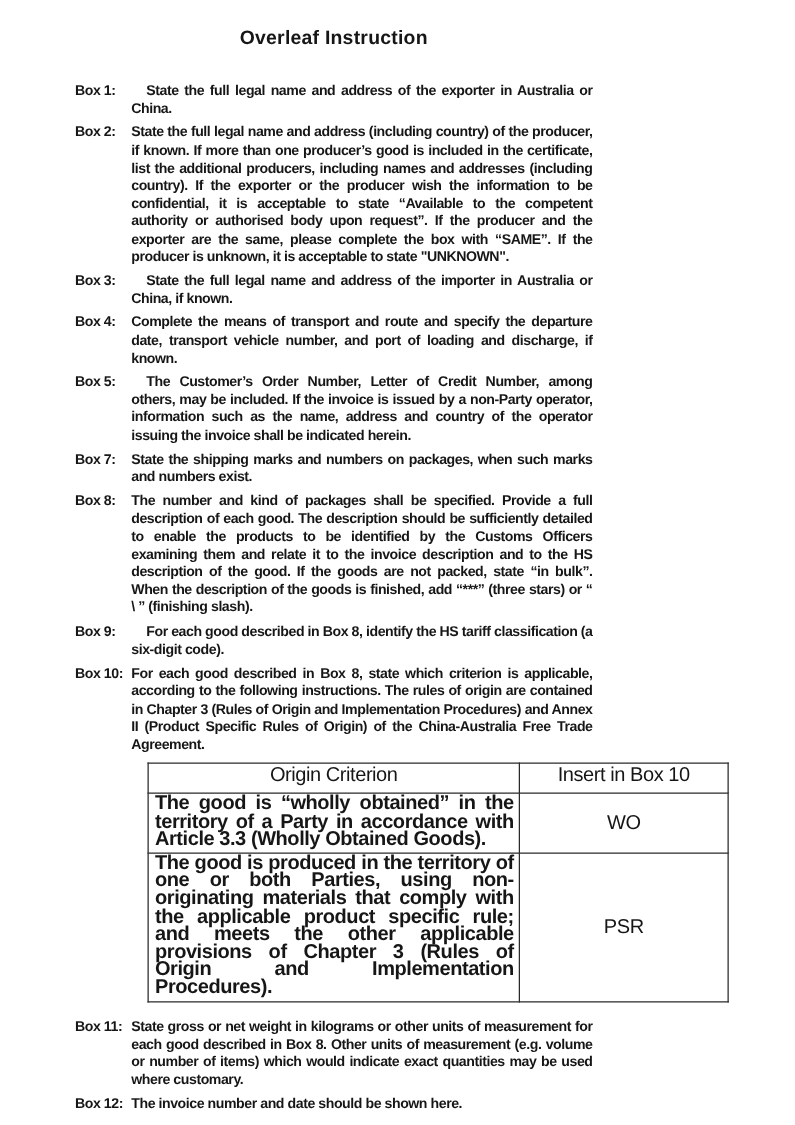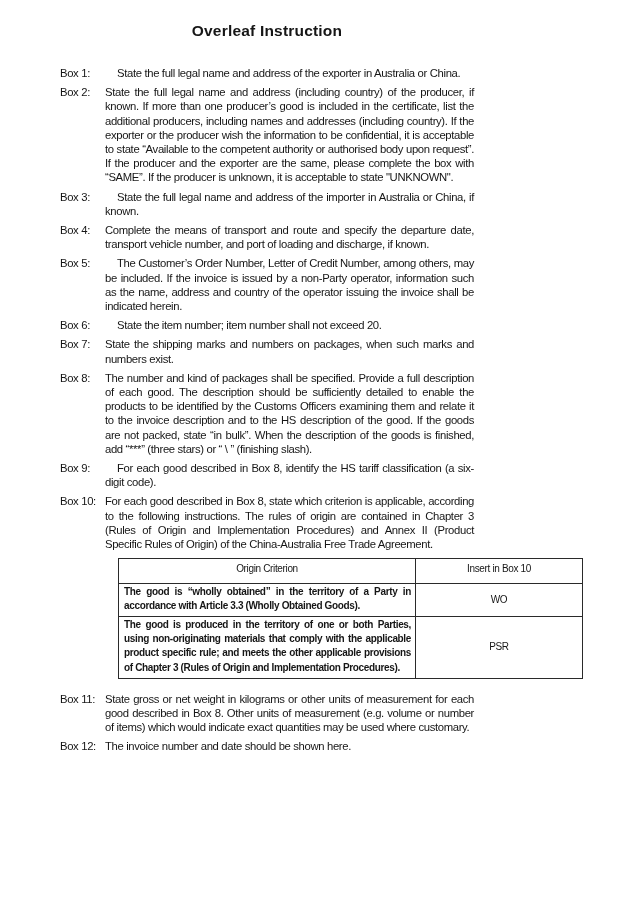--- a/index.html
+++ b/index.html
@@ -34,6 +34,7 @@
     font-size: 11.3px;
     line-height: 14.2px;
     letter-spacing: -0.35px;
+    font-weight: bold;
   }
   .entry .label {
     position: absolute;

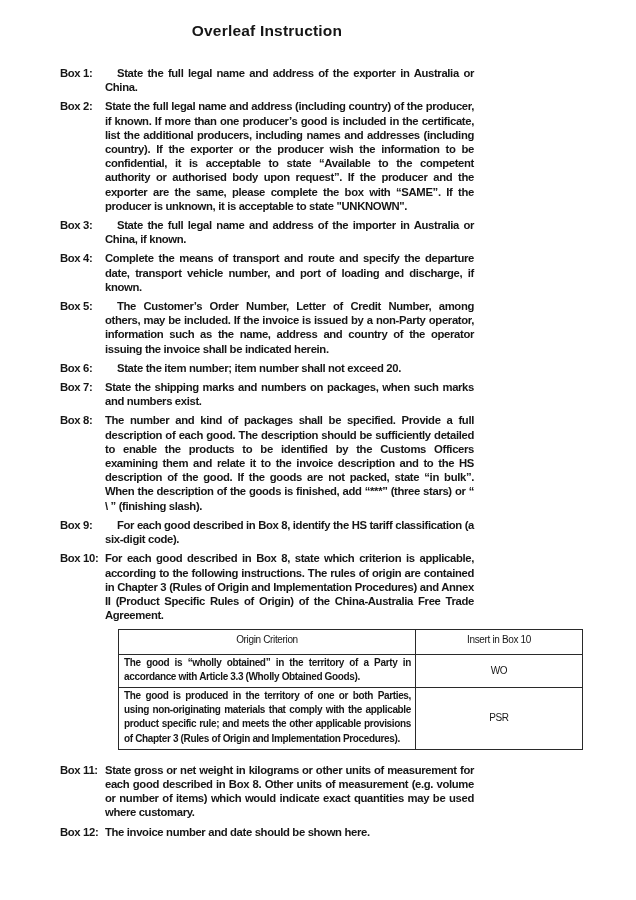--- a/index.html
+++ b/index.html
@@ -114,10 +114,6 @@
     <div class="text widegap">The Customer’s Order Number, Letter of Credit Number, among others, may be included. If the invoice is issued by a non-Party operator, information such as the name, address and country of the operator issuing the invoice shall be indicated herein.</div>
   </div>
 
-  <div class="entry">
-    <span class="label">Box 6:</span>
-    <div class="text widegap">State the item number; item number shall not exceed 20.</div>
-  </div>
 
   <div class="entry">
     <span class="label">Box 7:</span>

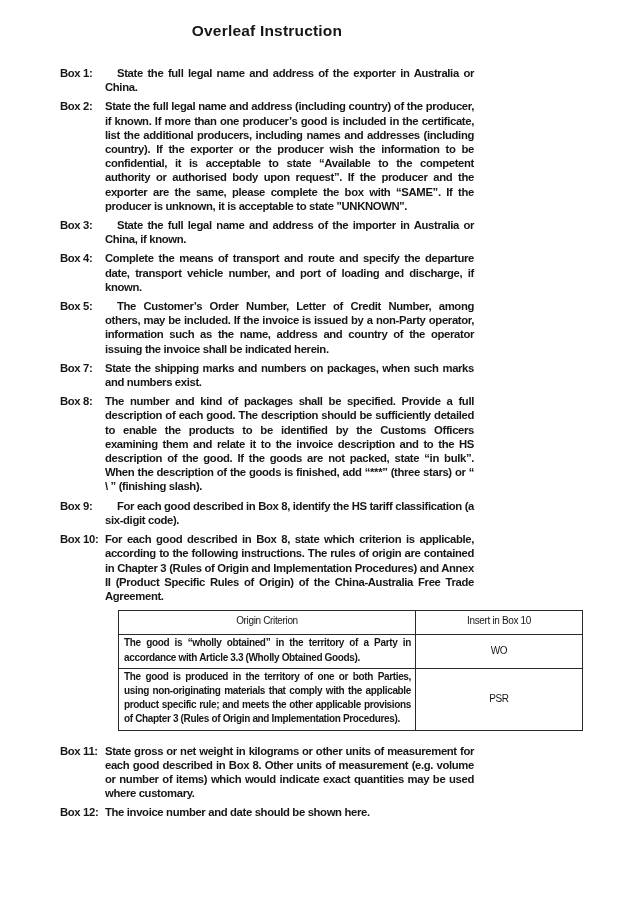--- a/index.html
+++ b/index.html
@@ -53,7 +53,7 @@
     table-layout: fixed;
     width: 456px;
     margin: 7px 0 13px 58px;
-    font-size: 10px;
+    font-size: 16px;
     line-height: 14.2px;
     letter-spacing: -0.35px;
     color: #161616;

